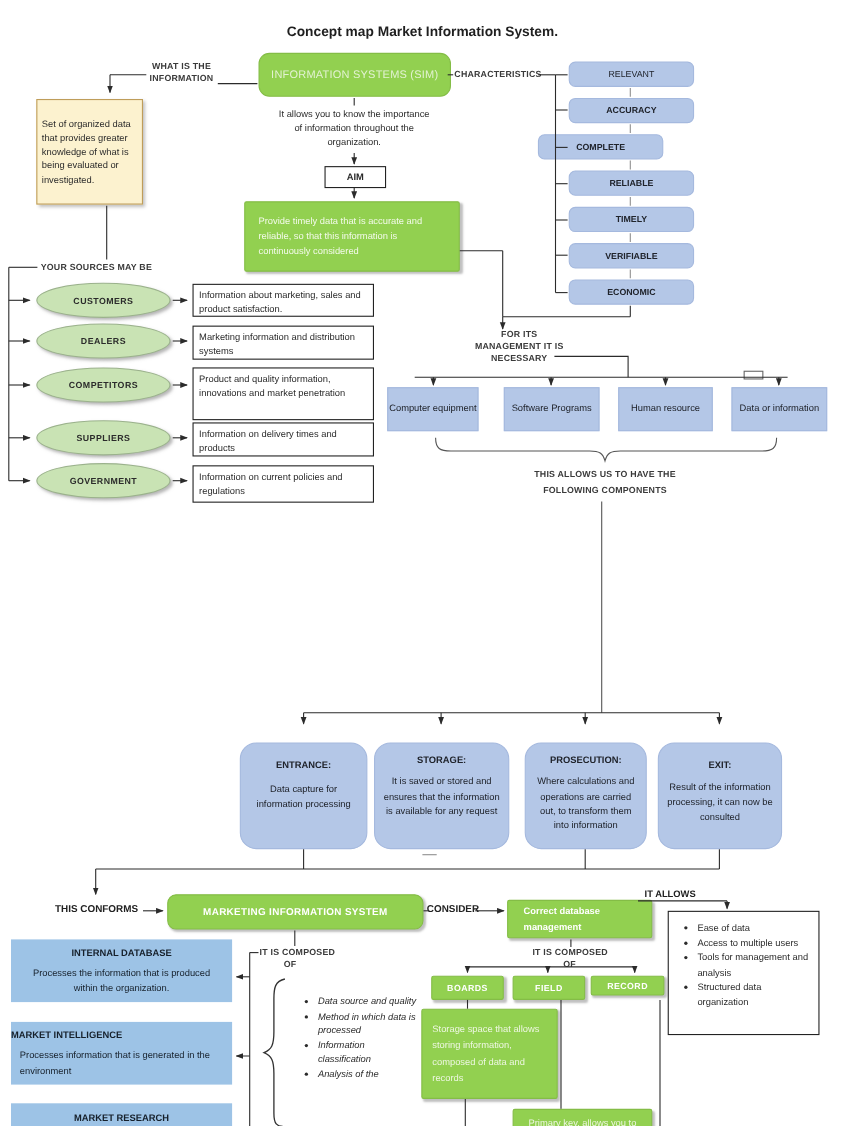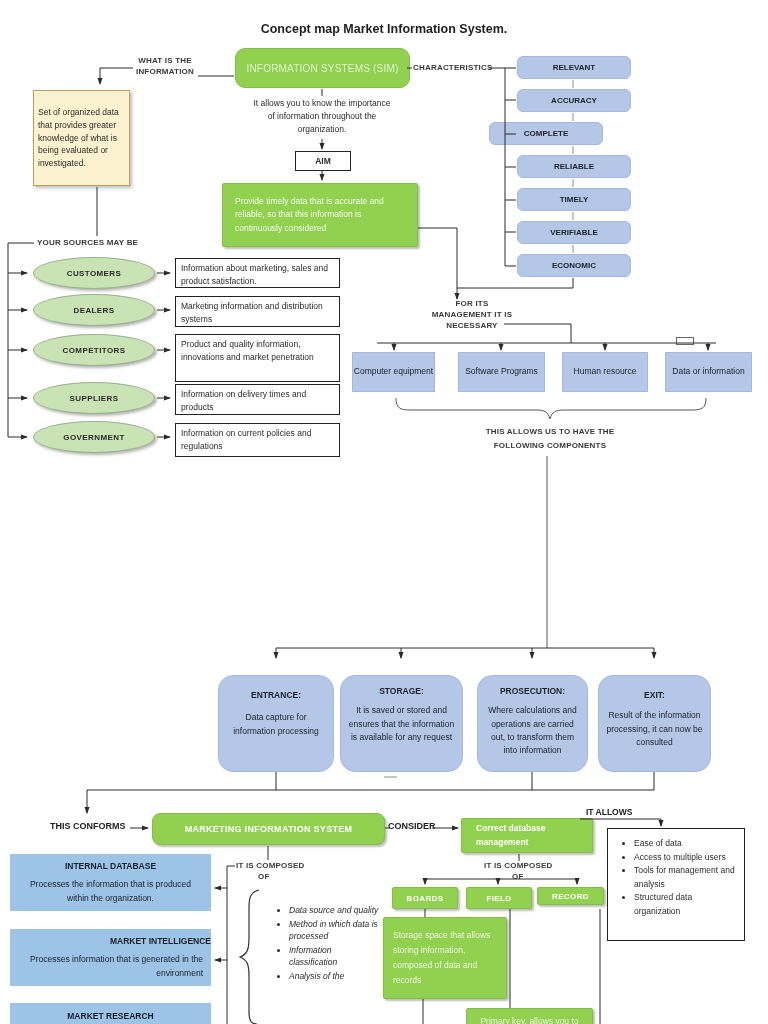--- a/index.html
+++ b/index.html
@@ -40,7 +40,7 @@
 
   <div class="abs lbl z2" style="left:413px;top:63px;width:78px;">CHARACTERISTICS</div>
 
-  <div class="abs bluebox ctr z2" style="left:517px;top:56px;width:114px;height:23px;border-radius:6px;font-size:8px;font-weight:700;">RELEVANT</div>
+  <div class="abs bluebox ctr z2" style="left:517px;top:56px;width:114px;height:23px;border-radius:6px;font-size:8px;font-weight:400;">RELEVANT</div>
   <div class="abs bluebox ctr z2" style="left:517px;top:89px;width:114px;height:23px;border-radius:6px;font-size:8px;font-weight:700;">ACCURACY</div>
   <div class="abs bluebox ctr z2" style="left:489px;top:122px;width:114px;height:23px;border-radius:6px;font-size:8px;font-weight:700;">COMPLETE</div>
   <div class="abs bluebox ctr z2" style="left:517px;top:155px;width:114px;height:23px;border-radius:6px;font-size:8px;font-weight:700;">RELIABLE</div>

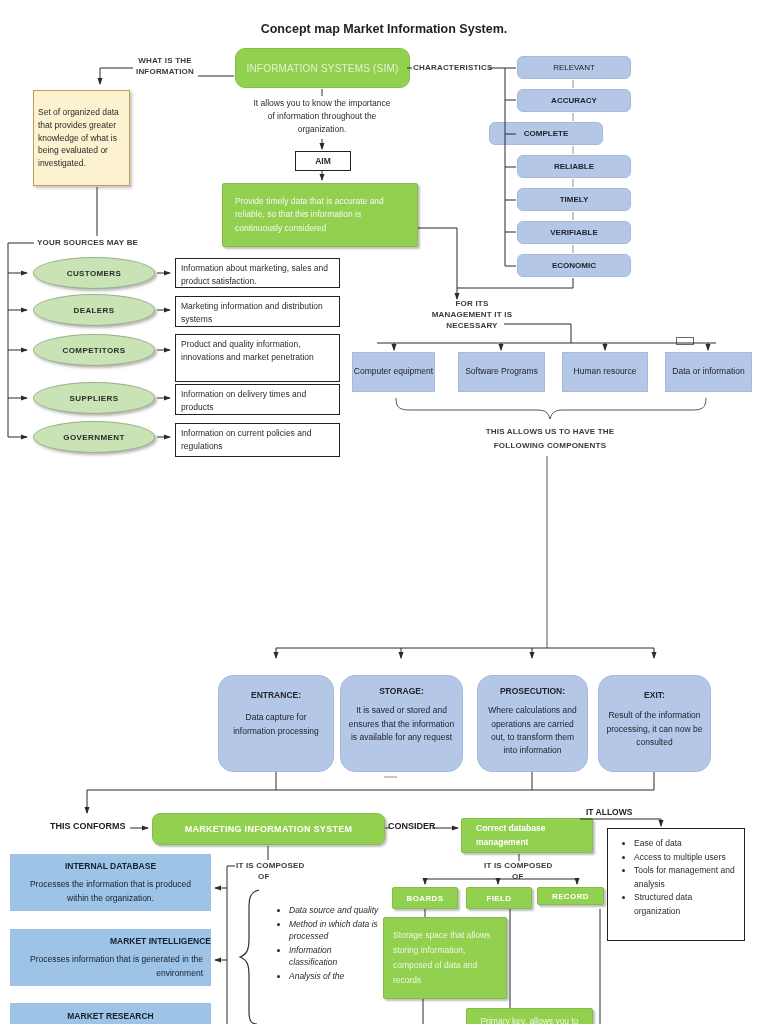--- a/index.html
+++ b/index.html
@@ -148,7 +148,7 @@
     <div class="txt bold">INTERNAL DATABASE</div>
     <div class="txt" style="margin-top:6px;line-height:1.55;padding:0 8px;">Processes the information that is produced within the organization.</div>
   </div>
-  <div class="abs skybox z2" style="left:10px;top:929px;width:201px;height:57px;padding-top:7px;text-align:right;">
+  <div class="abs skybox z2" style="left:10px;top:929px;width:201px;height:57px;padding-top:7px;text-align:left;">
     <div class="txt bold">MARKET INTELLIGENCE</div>
     <div class="txt" style="margin-top:6px;line-height:1.55;padding:0 8px;">Processes information that is generated in the environment</div>
   </div>

